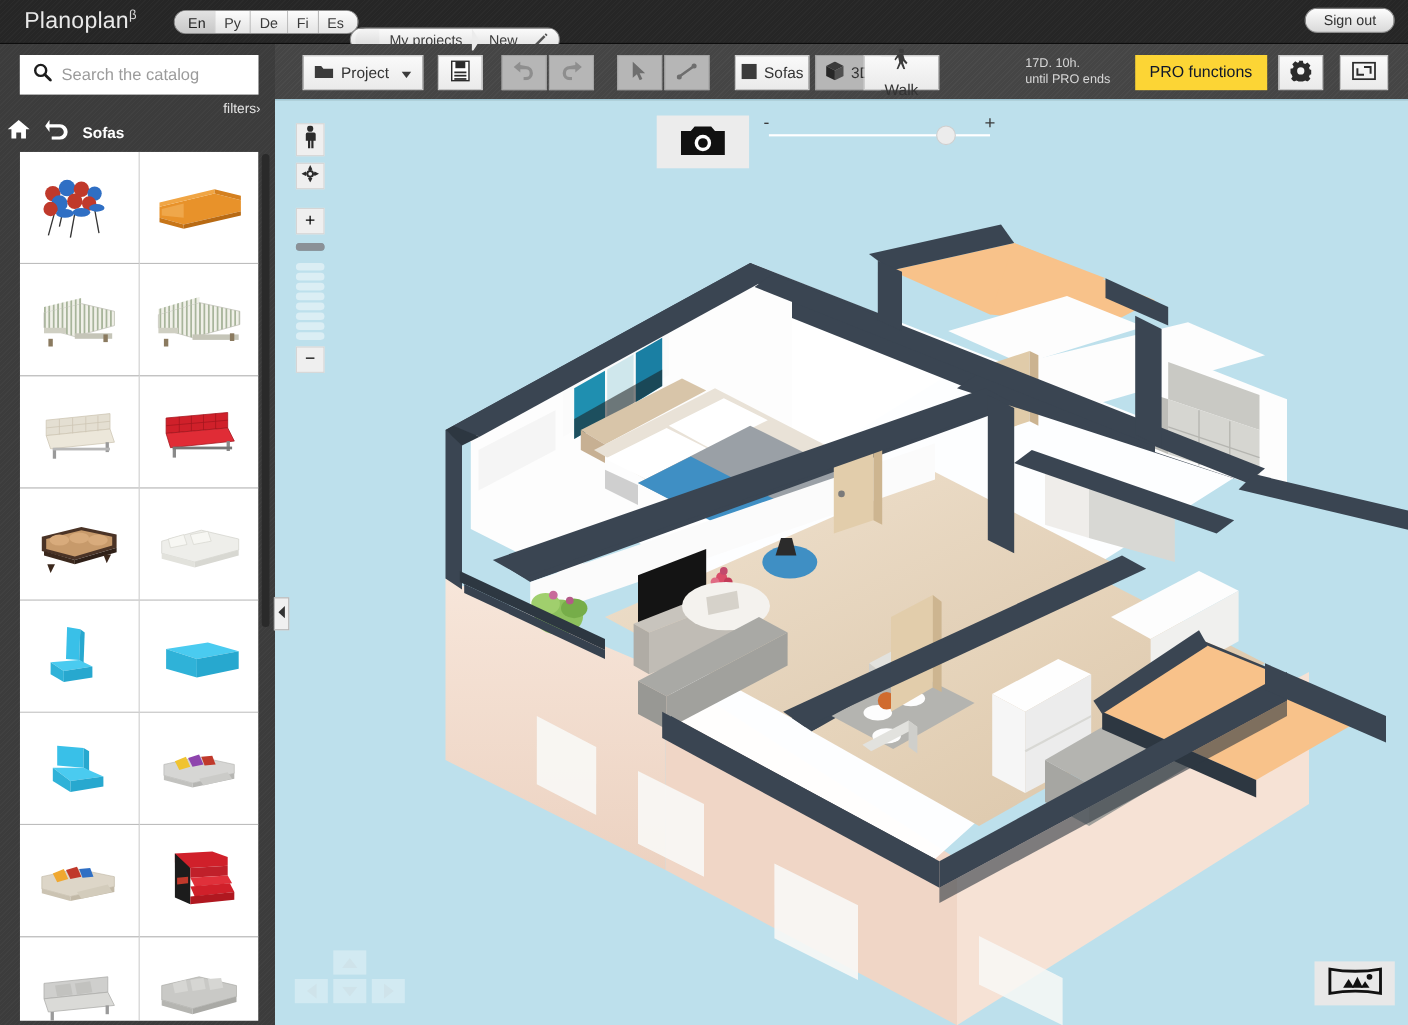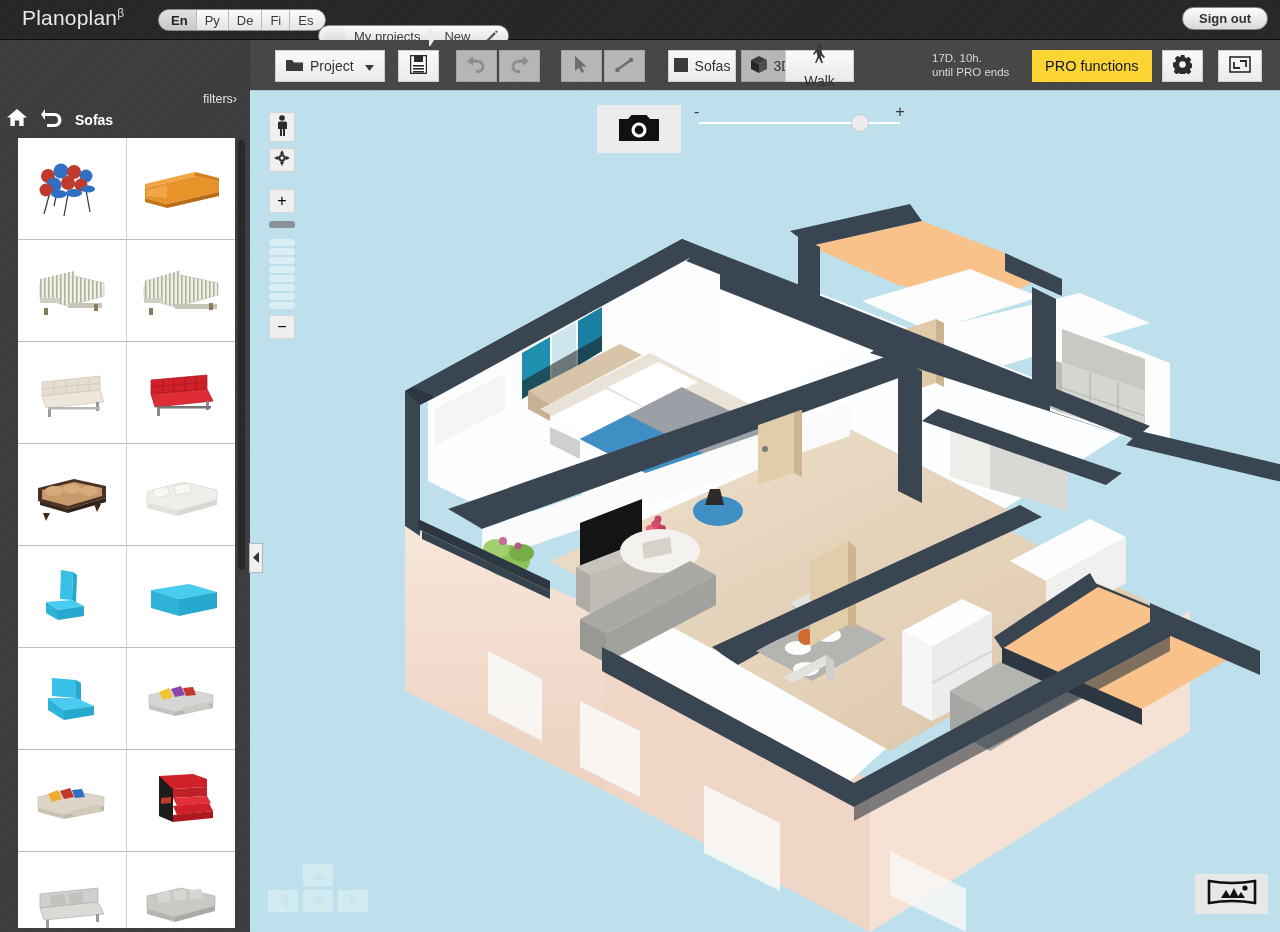--- a/index.html
+++ b/index.html
@@ -35,7 +35,7 @@
     font-size:13px; color:#3a3a3a; border-right:1px solid #b9b9b9;
     background:linear-gradient(#fcfcfc,#e4e4e4); cursor:pointer;
   }
-  #langs .lang:first-child { padding-left:12px; border-radius:11px 0 0 11px;font-weight:bold; }
+  #langs .lang:first-child { padding-left:12px; border-radius:11px 0 0 11px; }
   #langs .lang:last-child { border-right:none; padding-right:12px; border-radius:0 11px 11px 0; }
   #langs .lang.sel { background:linear-gradient(#e2e2e2,#c8c8c8); color:#222; }
 

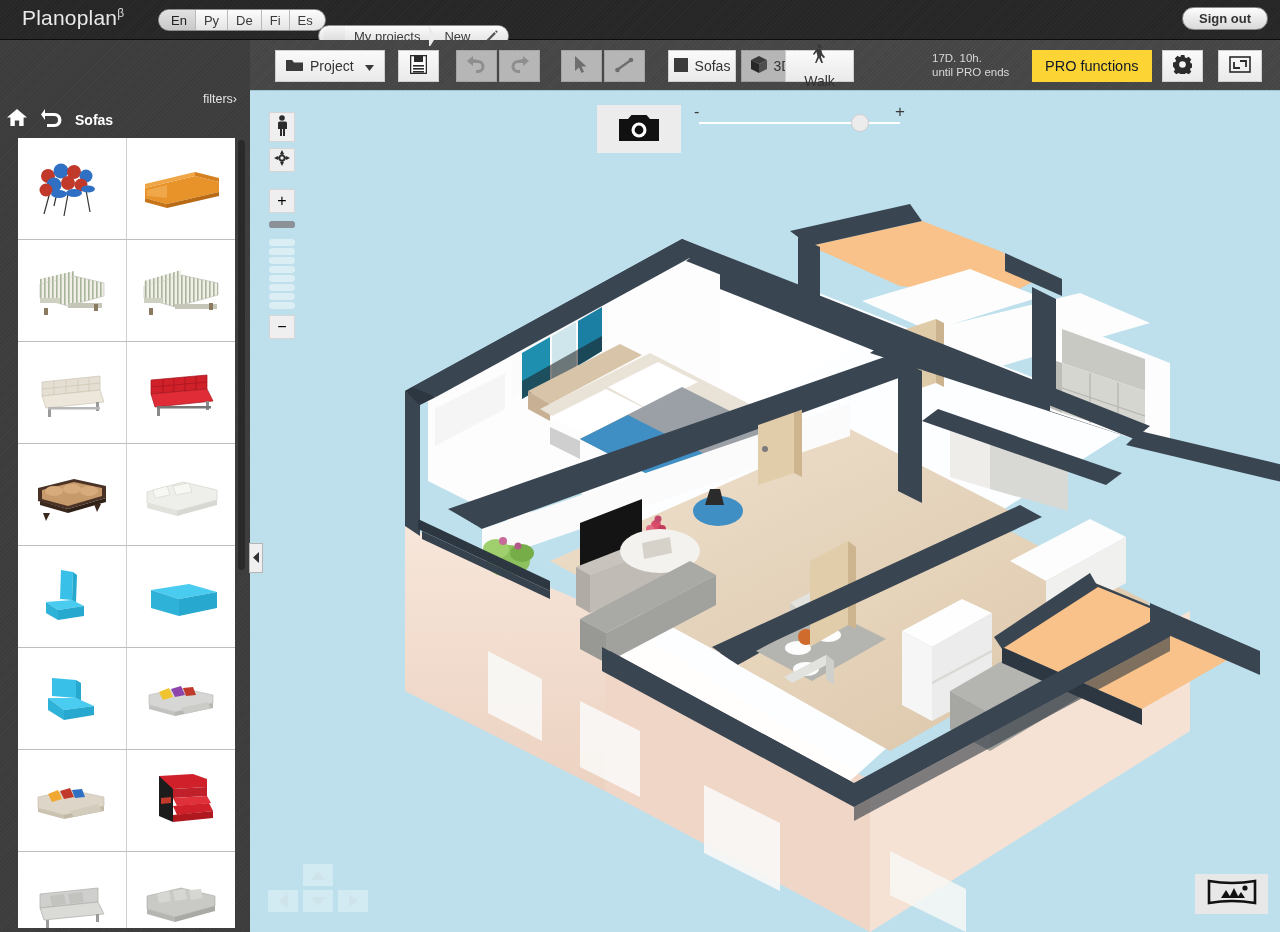--- a/index.html
+++ b/index.html
@@ -61,7 +61,7 @@
     position:absolute; right:12px; top:7px; height:23px; padding:0 16px;
     border-radius:12px; background:linear-gradient(#fdfdfd,#d9d9d9);
     border:1px solid #8a8a8a; color:#333; font-size:13px;
-    display:flex; align-items:center; cursor:pointer;font-weight:bold;
+    display:flex; align-items:center; cursor:pointer;
   }
 
   

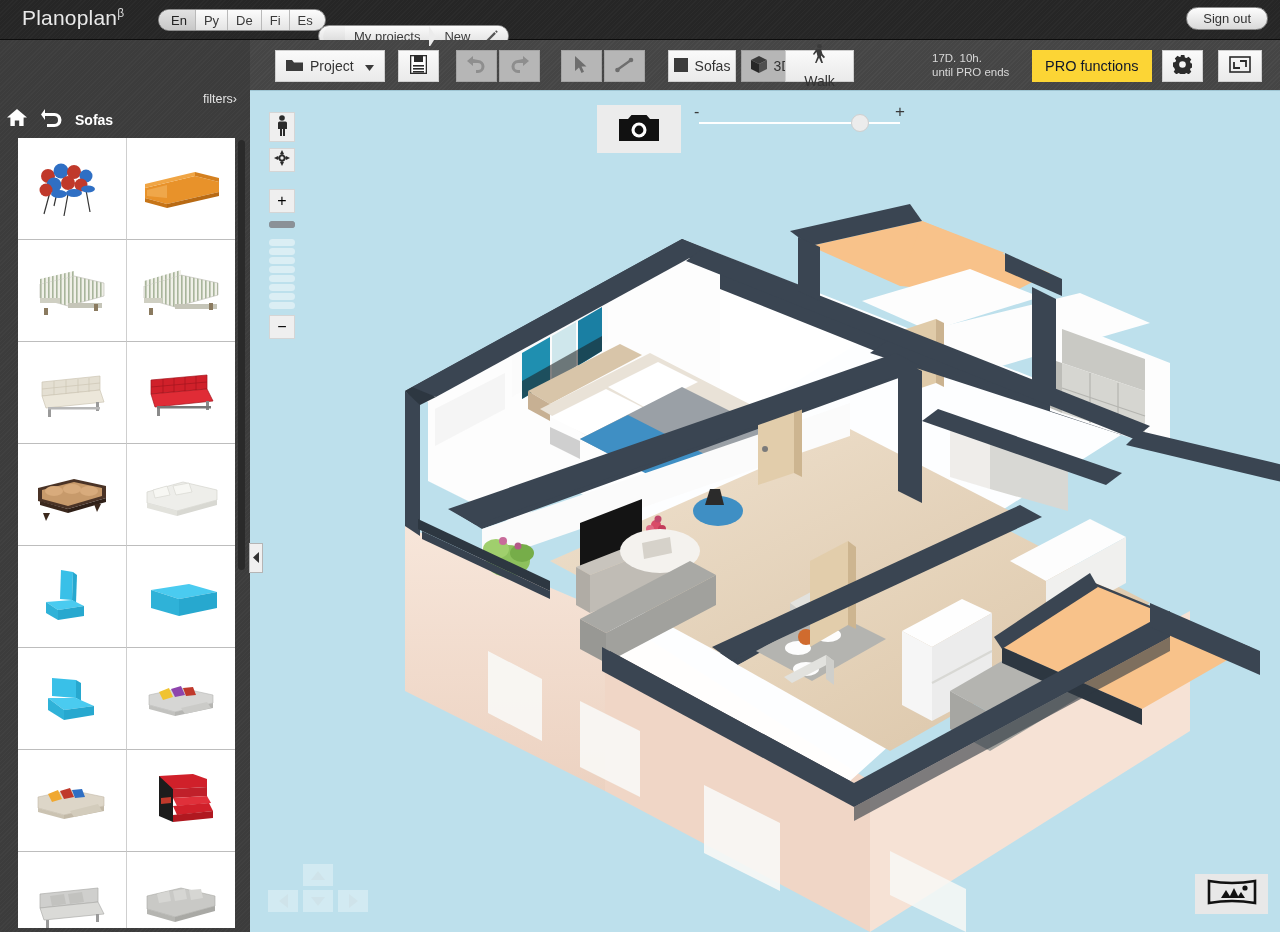--- a/index.html
+++ b/index.html
@@ -247,6 +247,15 @@
 
 <div id="sidebar">
 
+  <div id="searchwrap">
+    <span>
+      <svg width="17" height="17" viewBox="0 0 17 17">
+        <circle cx="7" cy="7" r="5" fill="none" stroke="#1d1d1d" stroke-width="2.2"></circle>
+        <line x1="10.7" y1="10.7" x2="16" y2="16" stroke="#1d1d1d" stroke-width="2.6" stroke-linecap="round"></line>
+      </svg>
+    </span>
+    <input id="search-input" type="text" placeholder="Search the catalog" style="">
+  </div>
 
   <div id="filters">filters›</div>
 

